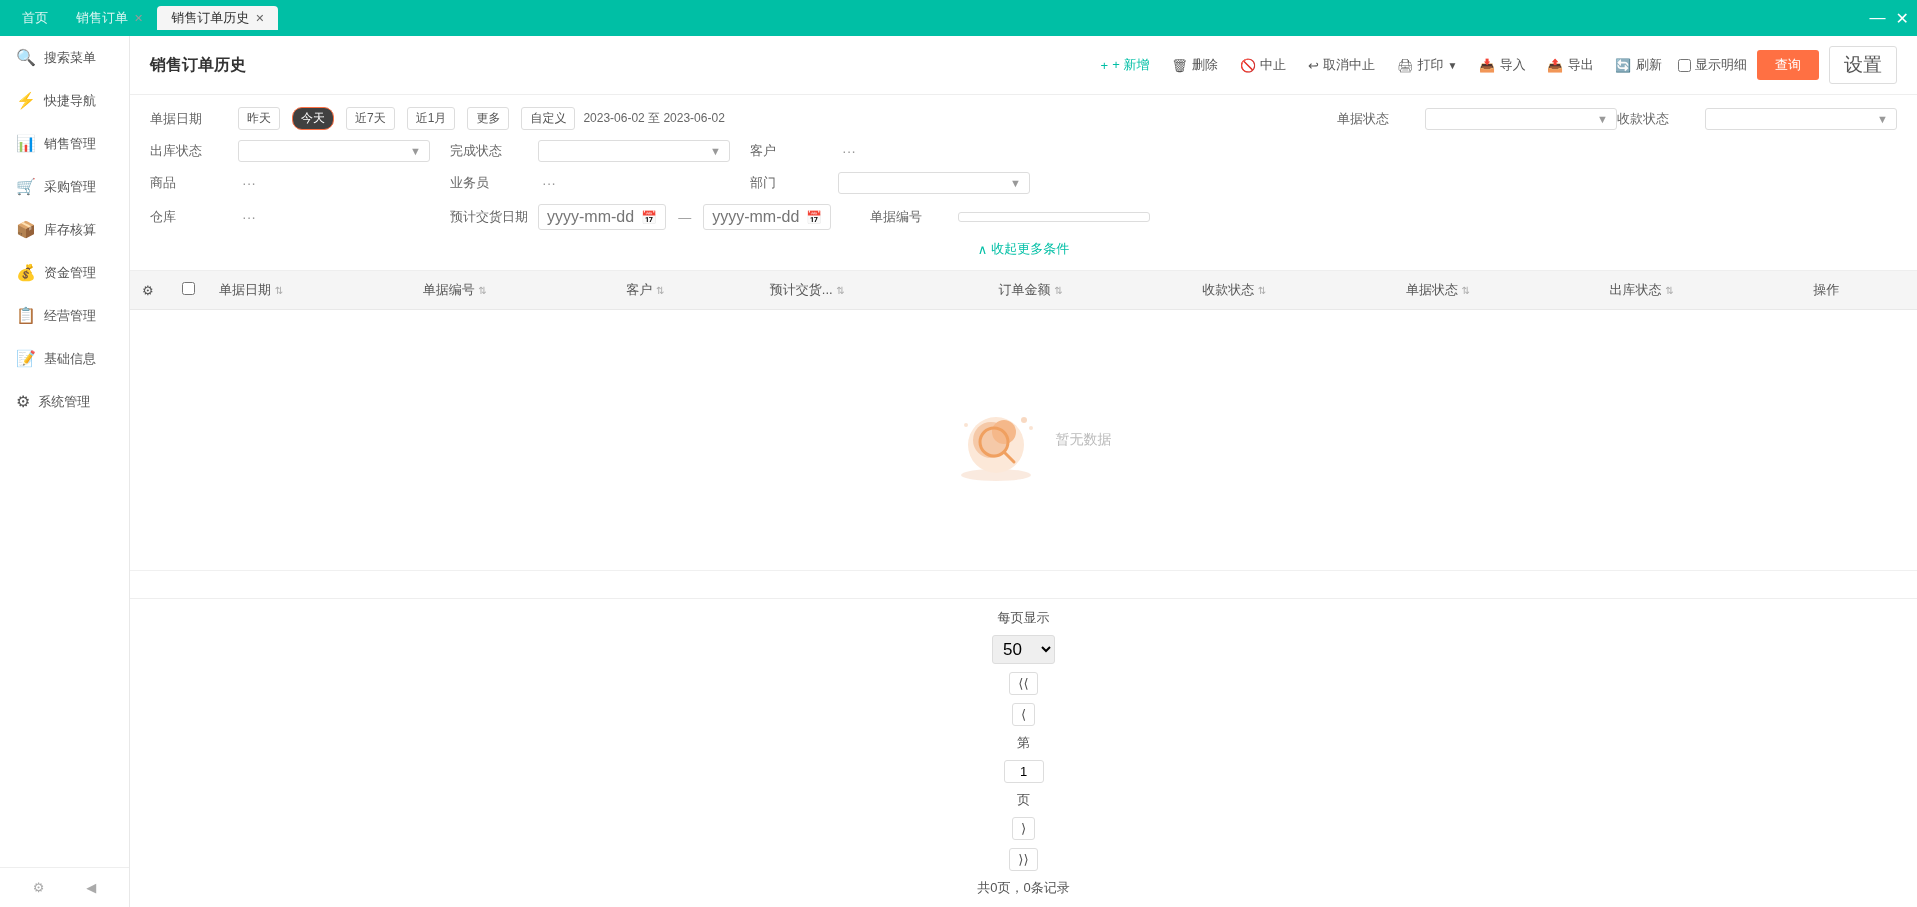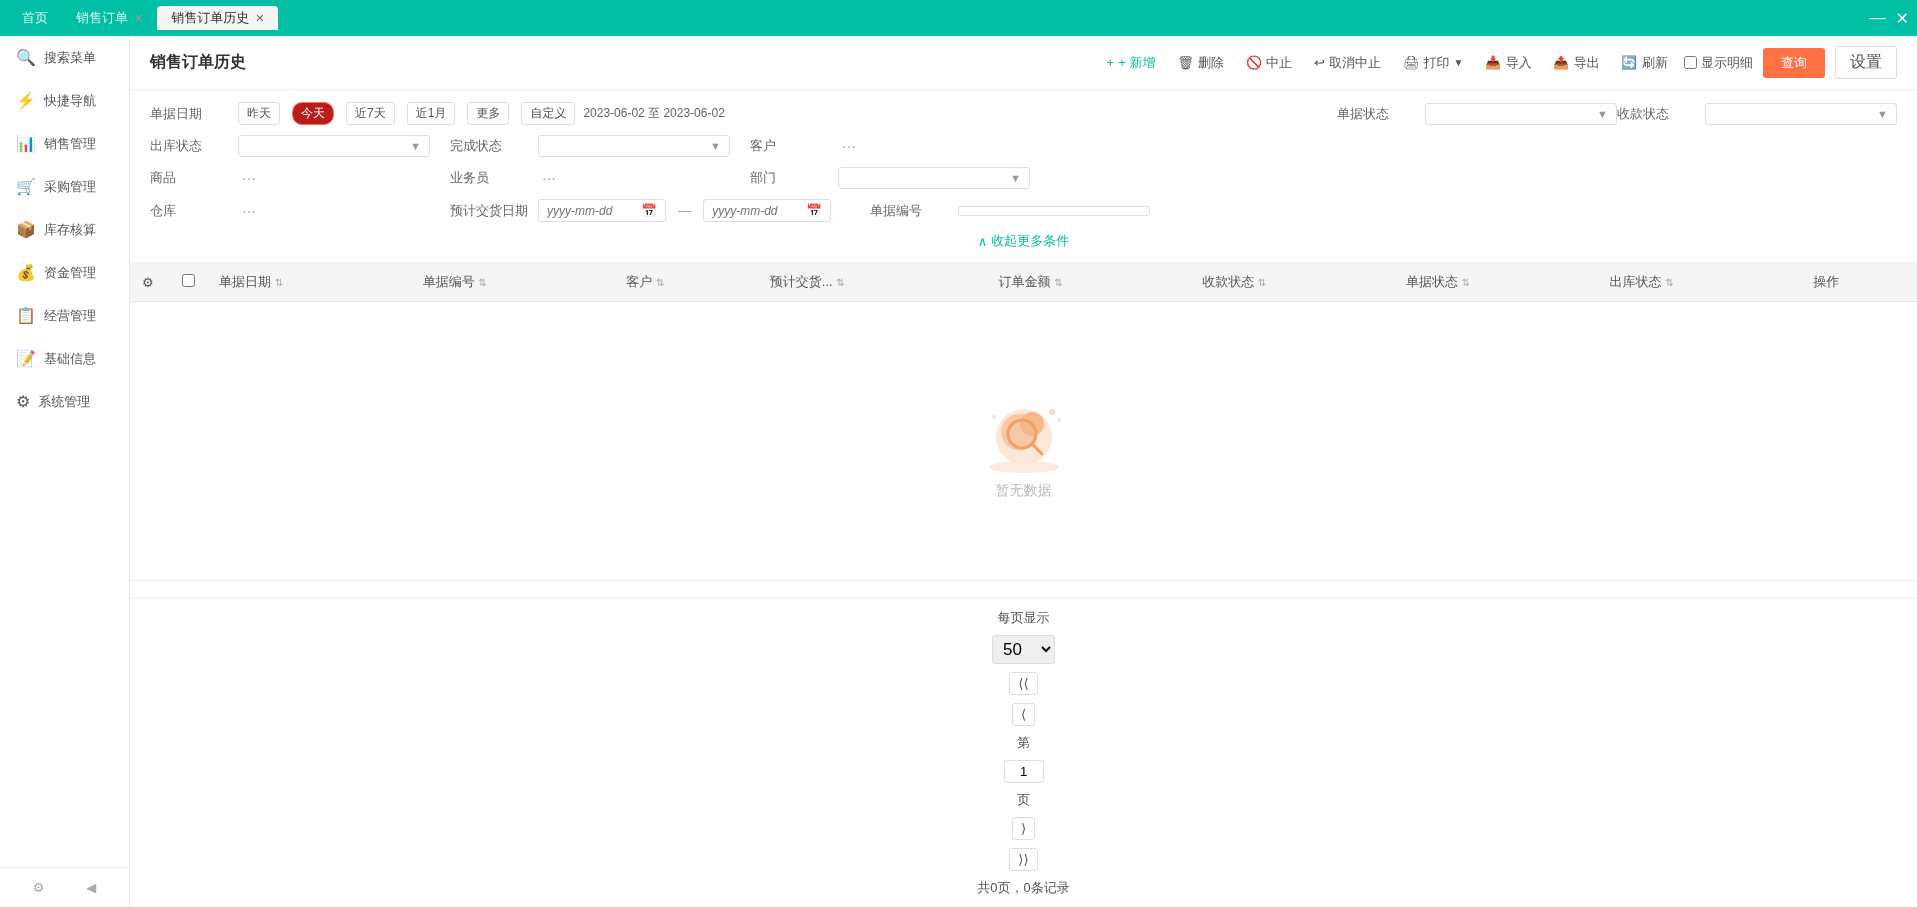--- a/index.html
+++ b/index.html
@@ -34,7 +34,7 @@
     .toolbar-btn { display: flex; align-items: center; gap: 4px; cursor: pointer; color: #555; font-size: 13px; padding: 4px 6px; border-radius: 3px; }
     .toolbar-btn.new-btn { color: #00bfa5; }
     .query-btn { background: #ff7043; color: white; border: none; padding: 6px 18px; border-radius: 3px; cursor: pointer; font-size: 13px; }
-    .set-btn { background: white; color: #555; border: 1px solid #ddd; padding: 5px 14px; border-radius: 3px; cursor: pointer; font-size: 16px; }
+    .set-btn { background: white; color: #555; border: 1px solid #ddd; padding: 5px 14px; border-radius: 3px; cursor: pointer; font-size: 19px; }
     .display-check { display: flex; align-items: center; gap: 4px; font-size: 13px; color: #555; }
 
     

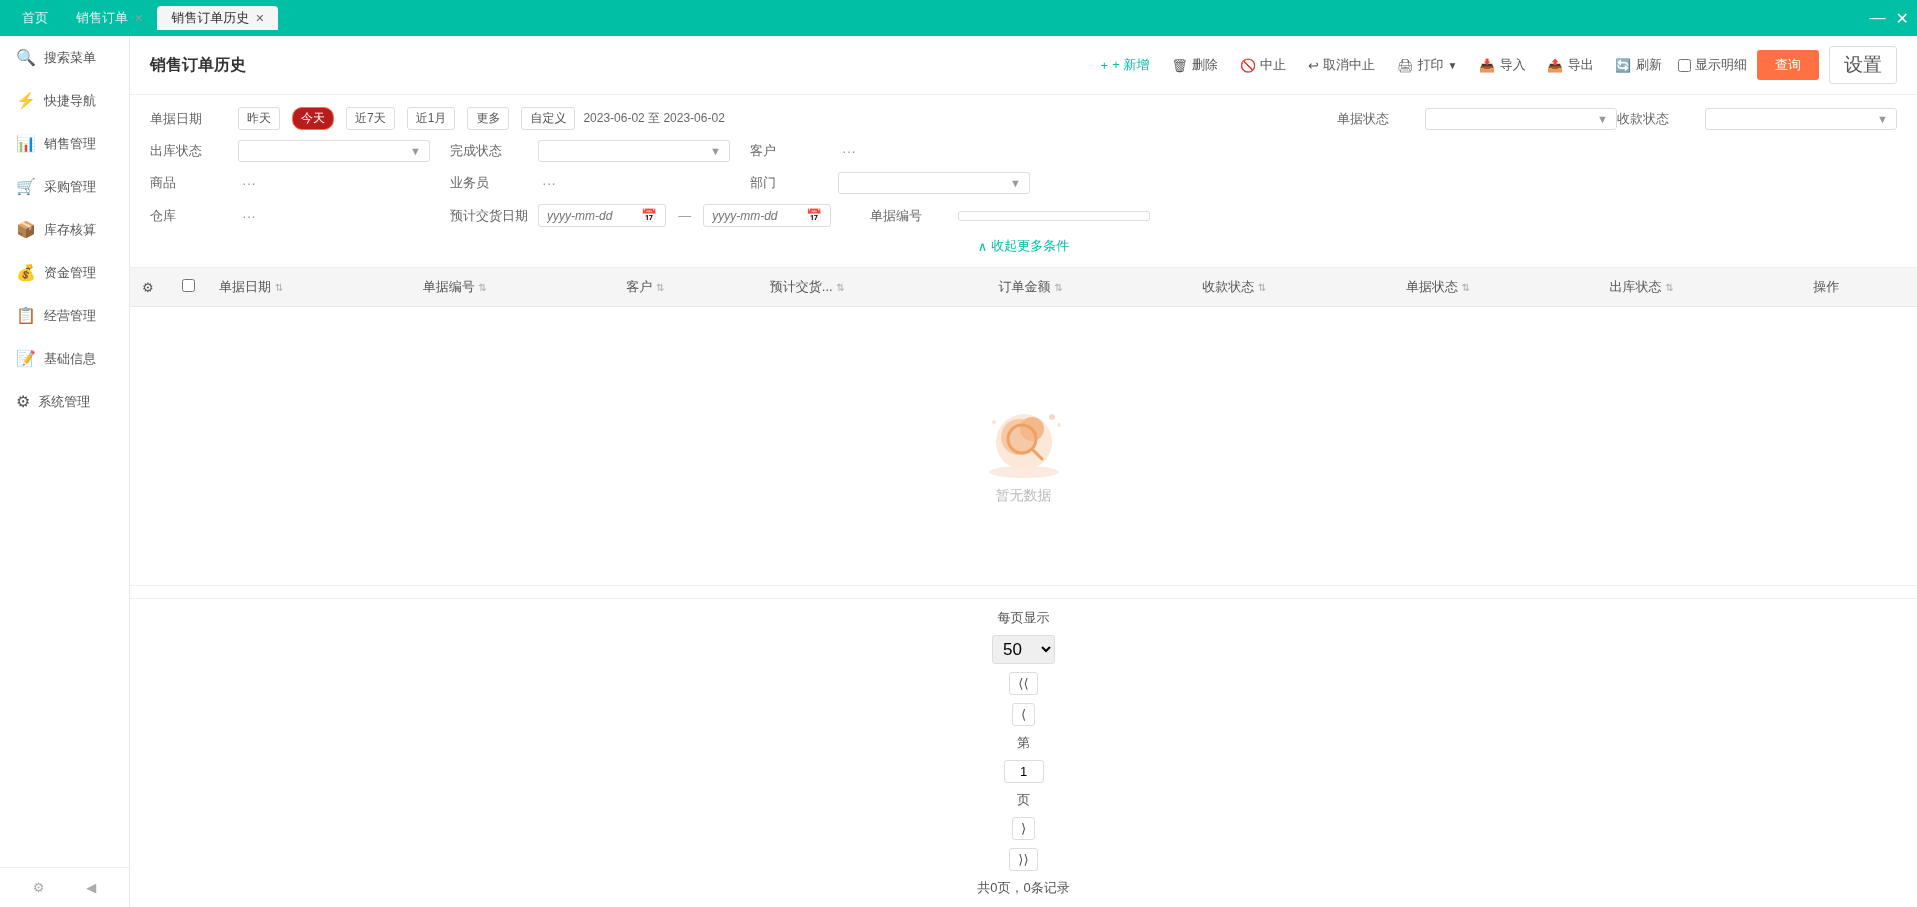--- a/index.html
+++ b/index.html
@@ -43,7 +43,7 @@
     .filter-label { width: 80px; color: #666; font-size: 13px; flex-shrink: 0; }
     .date-buttons { display: flex; align-items: center; gap: 12px; }
     .date-btn { padding: 2px 8px; border: 1px solid #ddd; border-radius: 3px; cursor: pointer; font-size: 12px; color: #555; background: white; }
-    .date-btn.active { background: #b91c1c; color: white; border-color: #ff7043; border-radius: 10px; }
+    .date-btn.active { background: #404040; color: white; border-color: #ff7043; border-radius: 10px; }
     .date-range { color: #666; font-size: 12px; }
     .filter-select { display: flex; align-items: center; border: 1px solid #ddd; border-radius: 3px; padding: 4px 8px; min-width: 160px; cursor: pointer; background: white; }
     .filter-select .select-text { flex: 1; color: #999; font-size: 13px; }

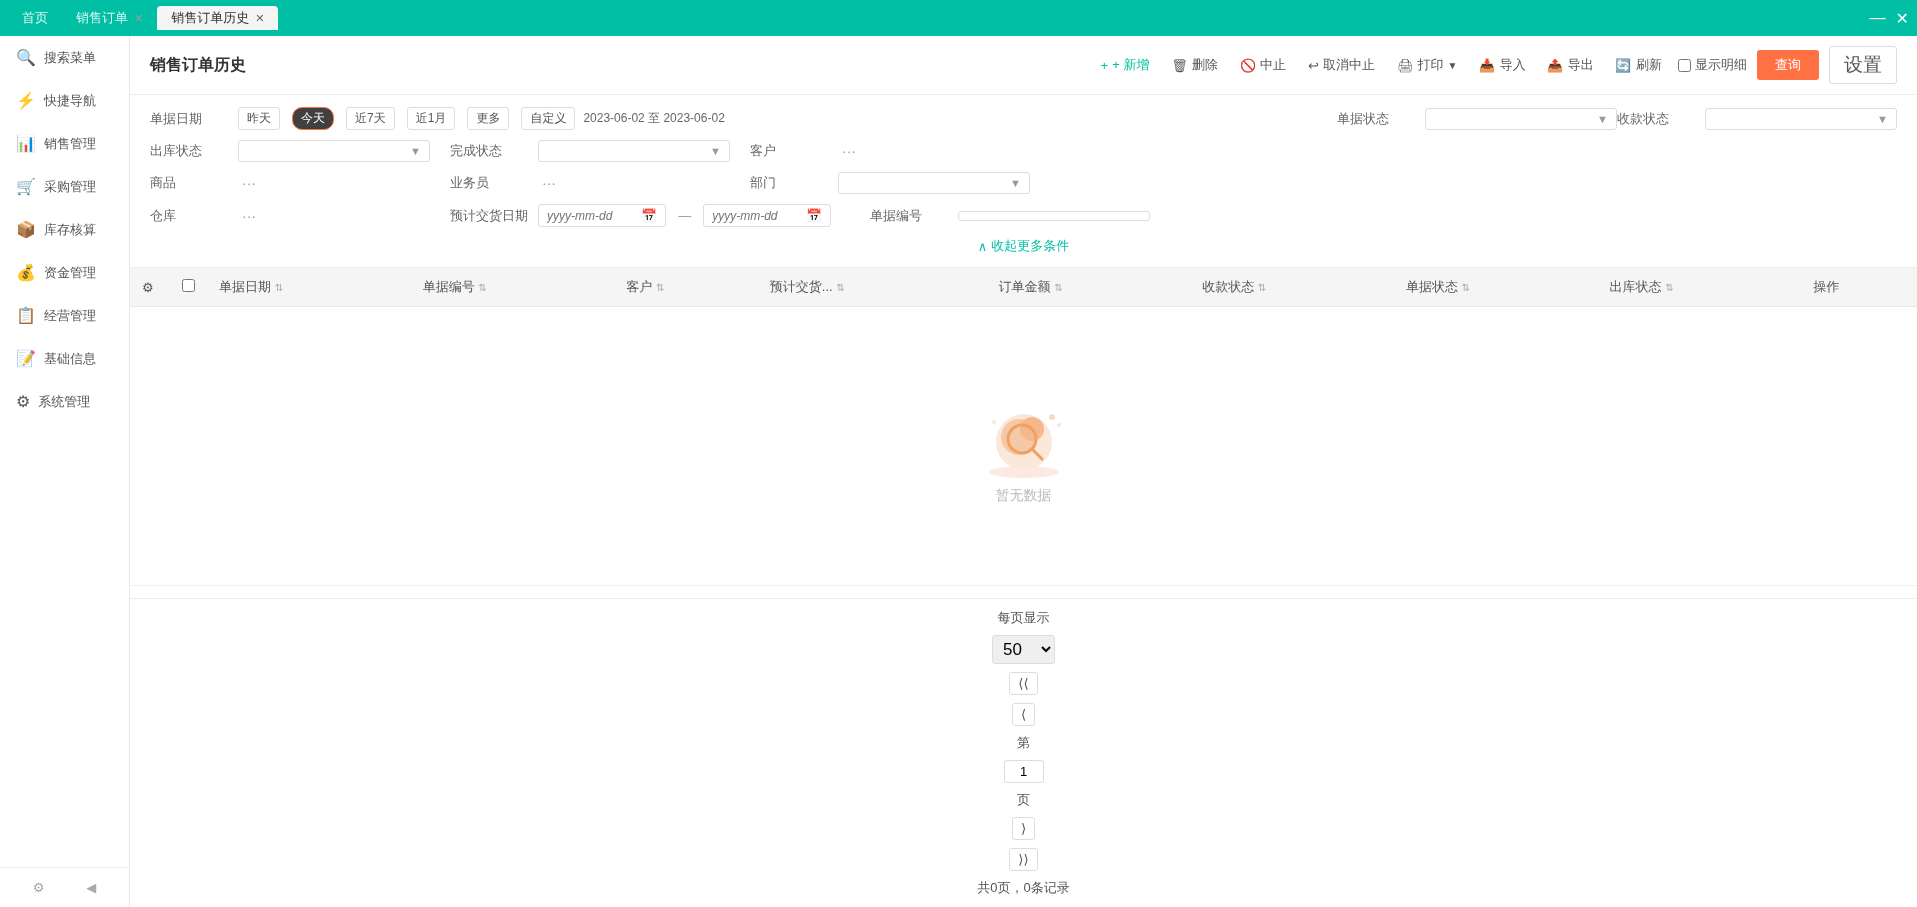--- a/index.html
+++ b/index.html
@@ -54,7 +54,7 @@
 
     
     .date-input-wrap { display: flex; align-items: center; gap: 4px; border: 1px solid #ddd; border-radius: 3px; padding: 3px 8px; background: white; }
-    .date-input-wrap input { border: none; outline: none; color: #999; font-size: 12px; width: 90px; font-style: italic; }
+    .date-input-wrap input { border: none; outline: none; color: #999; font-size: 16px; width: 90px; }
     .cal-icon { color: #999; font-size: 13px; }
 
     

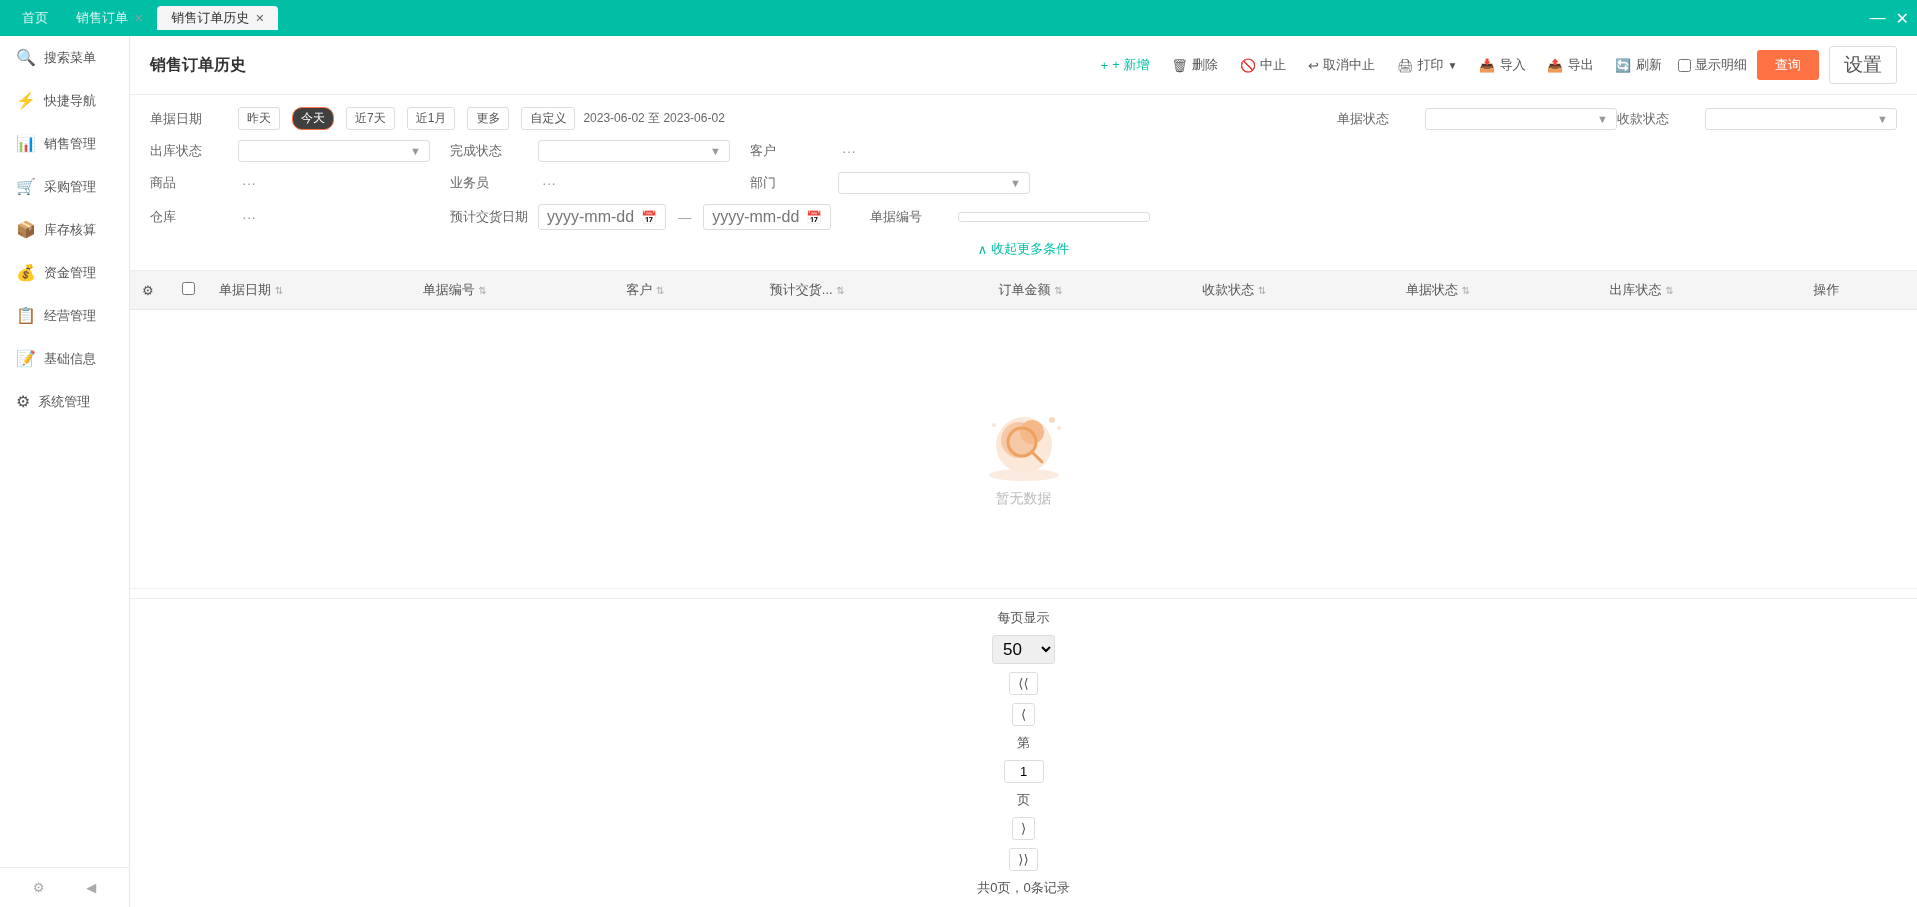--- a/index.html
+++ b/index.html
@@ -68,7 +68,7 @@
     .th-check { width: 30px; }
 
     
-    .empty-state { display: flex; flex-direction: column; align-items: center; justify-content: center; padding: 80px 0; }
+    .empty-state { display: flex; flex-direction: row; align-items: center; justify-content: center; padding: 80px 0; }
     .empty-text { color: #bbb; font-size: 14px; }
 
     

